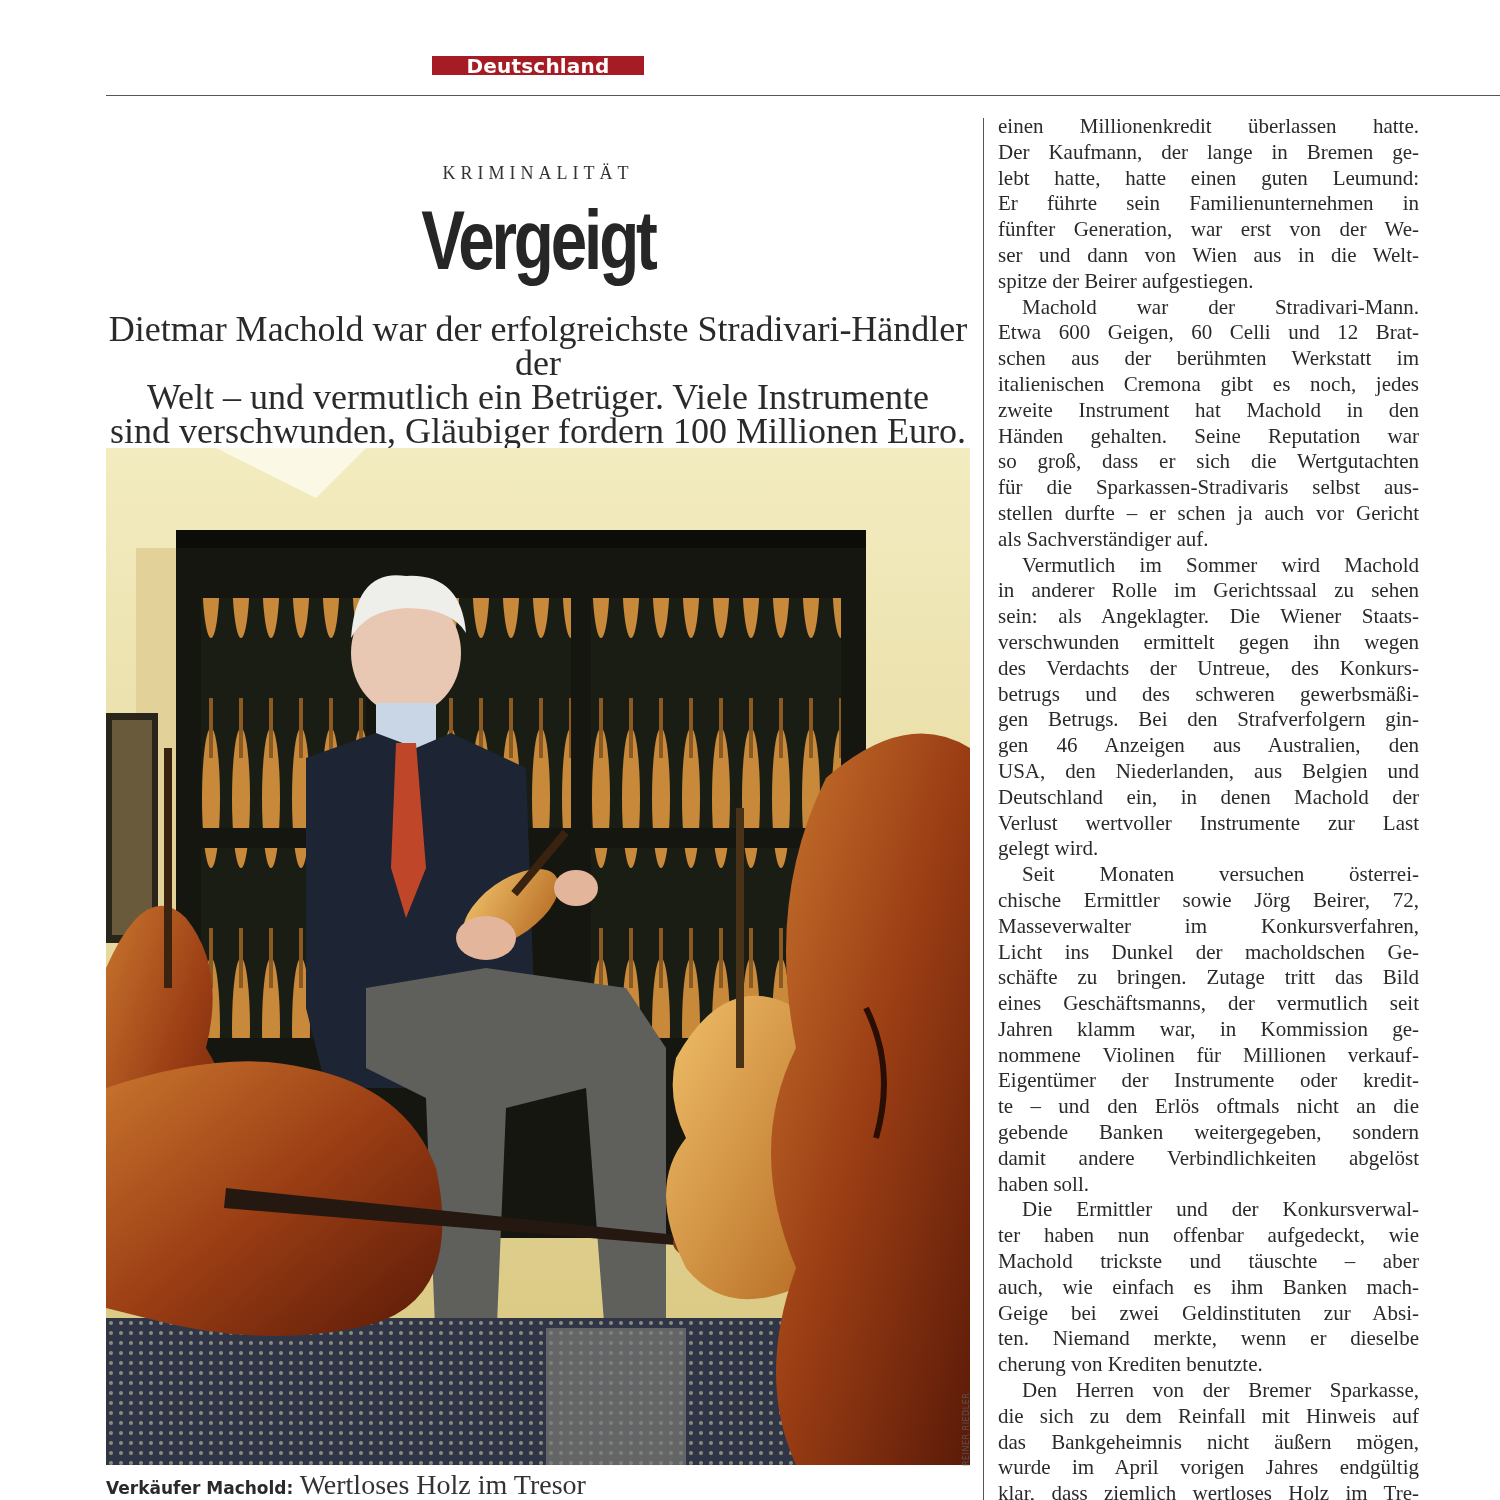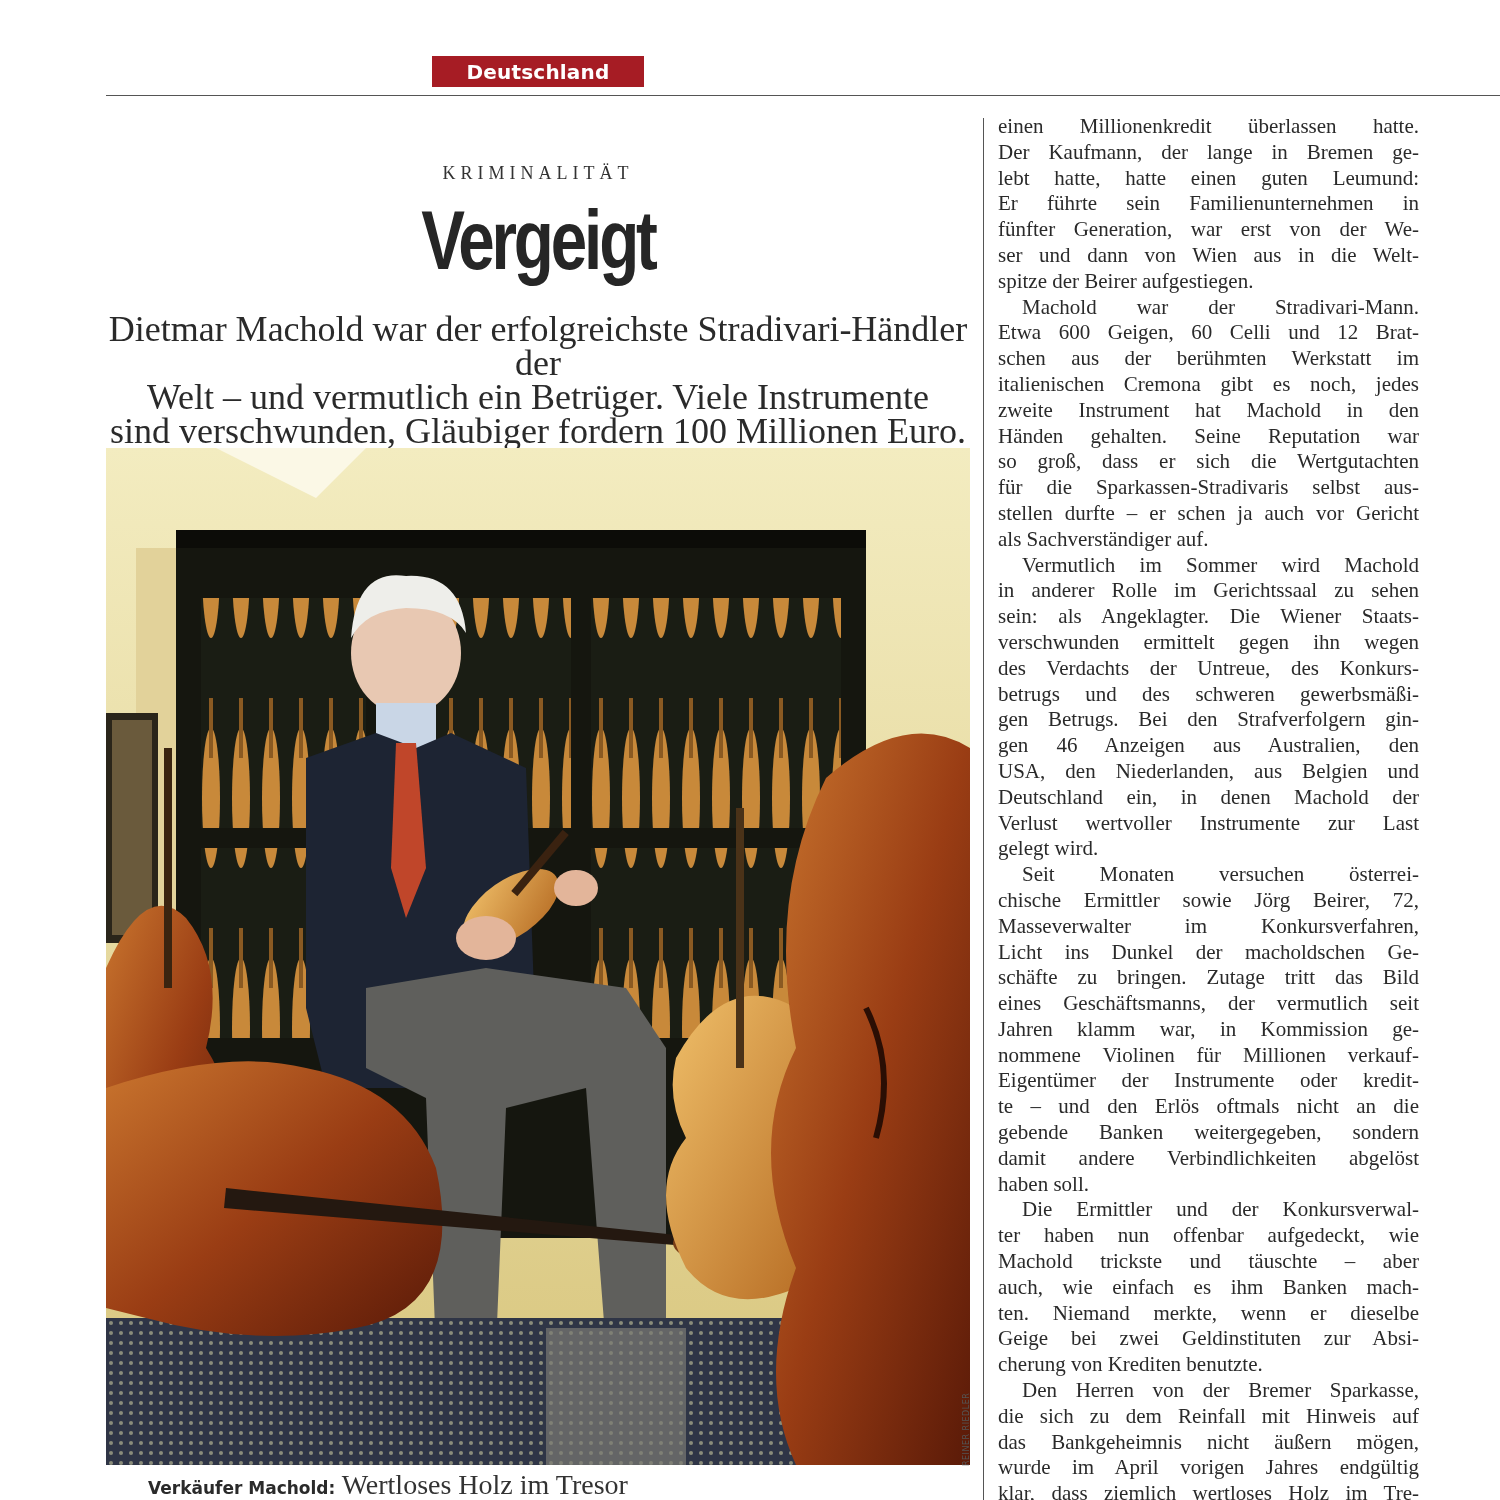--- a/index.html
+++ b/index.html
@@ -8,7 +8,7 @@
       font-family: "DejaVu Serif", serif; color: #222;
     }
     .section-tag {
-      position: absolute; left: 432px; top: 56px; width: 212px; height: 31px;
+      position: absolute; left: 432px; top: 56px; width: 212px; height: 19px;
       background: #a61c24; color: #fff;
       font-family: "DejaVu Sans", sans-serif; font-weight: bold; font-size: 20px;
       display: flex; align-items: center; justify-content: center; letter-spacing: 0.2px;

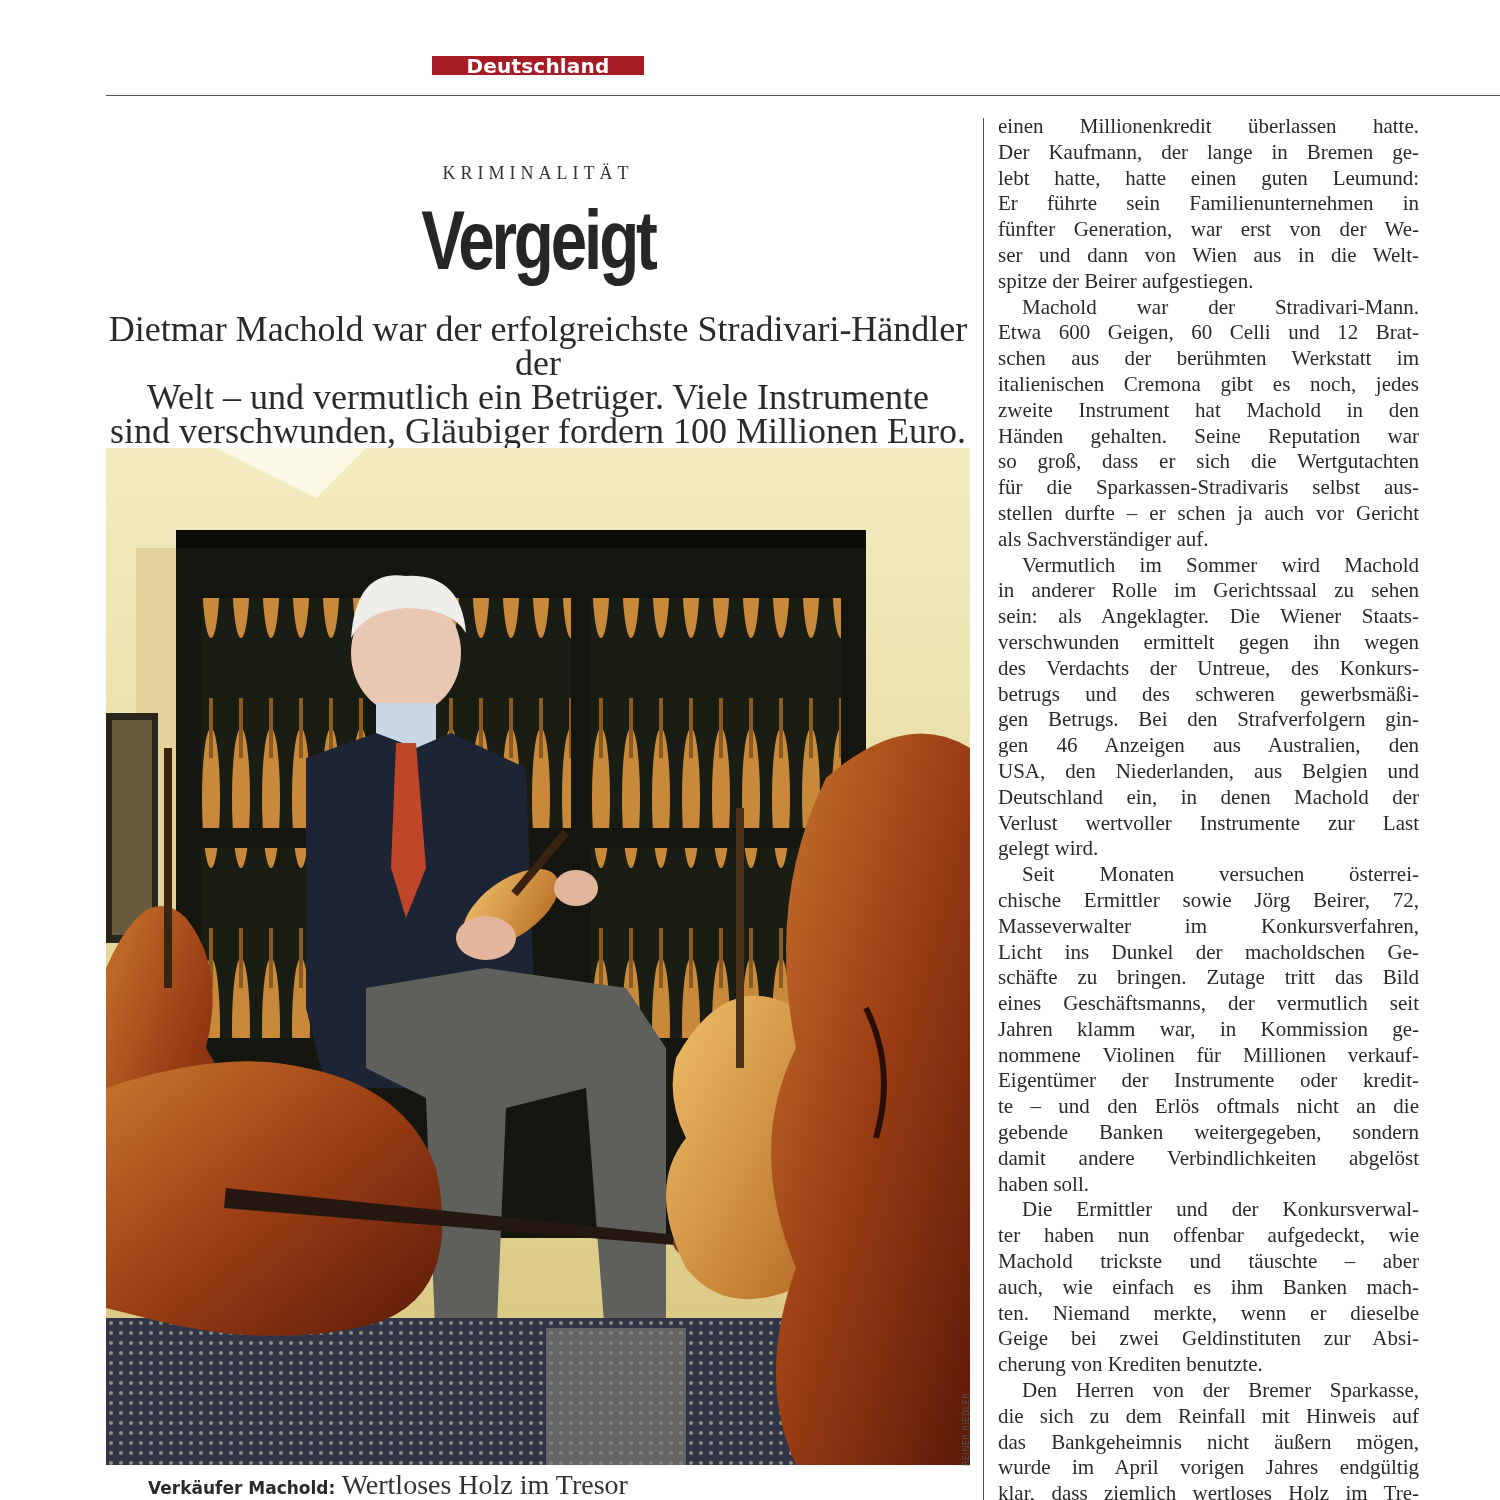--- a/index.html
+++ b/index.html
@@ -209,8 +209,8 @@
     <span class="line">ter haben nun offenbar aufgedeckt, wie</span>
     <span class="line">Machold trickste und täuschte – aber</span>
     <span class="line">auch, wie einfach es ihm Banken mach-</span>
+    <span class="line">Geige bei zwei Geldinstituten zur Absi-</span>
     <span class="line">ten. Niemand merkte, wenn er dieselbe</span>
-    <span class="line">Geige bei zwei Geldinstituten zur Absi-</span>
     <span class="line last">cherung von Krediten benutzte.</span>
     <span class="line indent">Den Herren von der Bremer Sparkasse,</span>
     <span class="line">die sich zu dem Reinfall mit Hinweis auf</span>

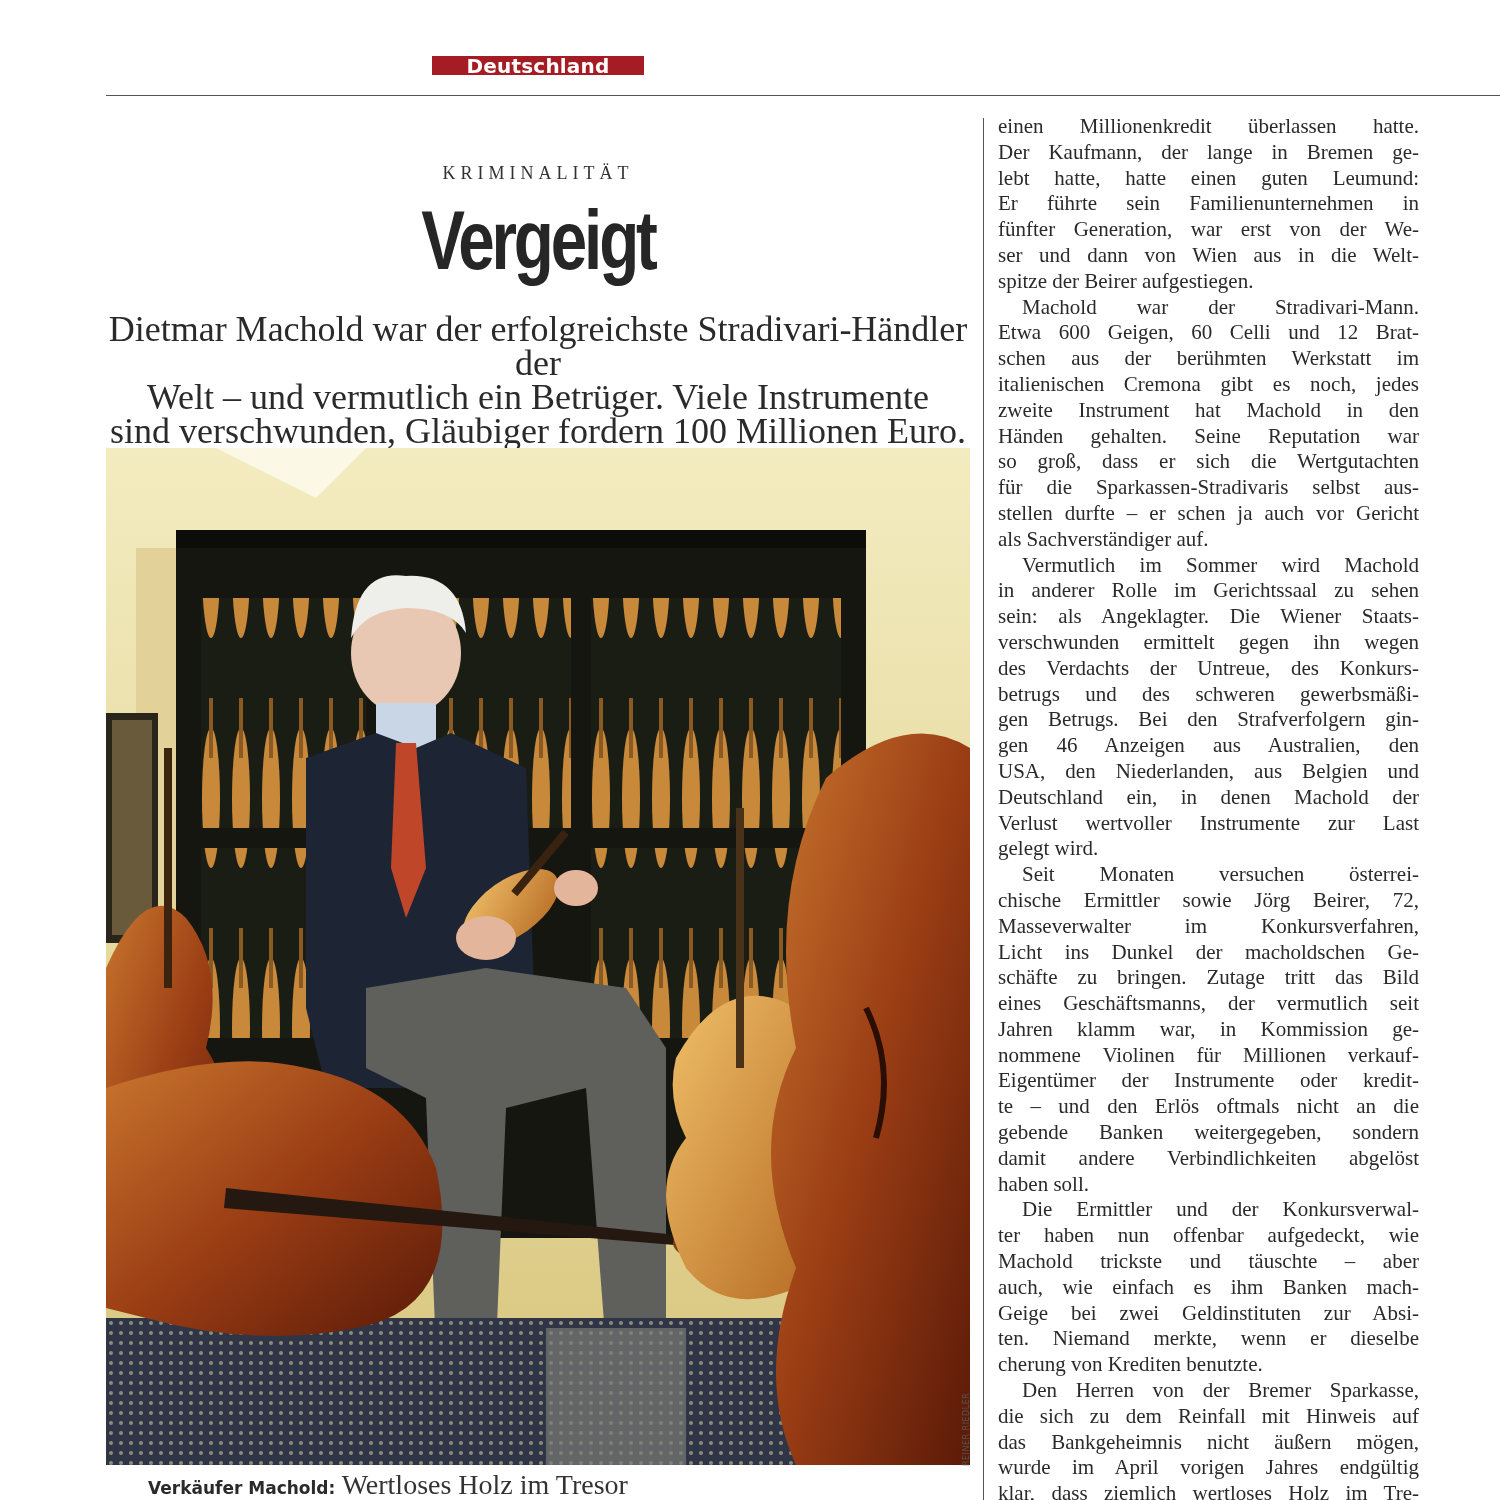--- a/index.html
+++ b/index.html
@@ -49,7 +49,7 @@
       position: absolute; left: 106px; top: 1469px; font-size: 20px; white-space: nowrap;
     }
     .caption .cap-label {
-      font-family: "DejaVu Sans", sans-serif; font-weight: bold; font-size: 17px; color: #2a2a2a; margin-left: 42px;
+      font-family: "DejaVu Sans", sans-serif; font-weight: bold; font-size: 17px; color: #2a2a2a;
     }
     .caption .cap-text {
       font-family: "Liberation Serif", serif; font-size: 28px; color: #333;

